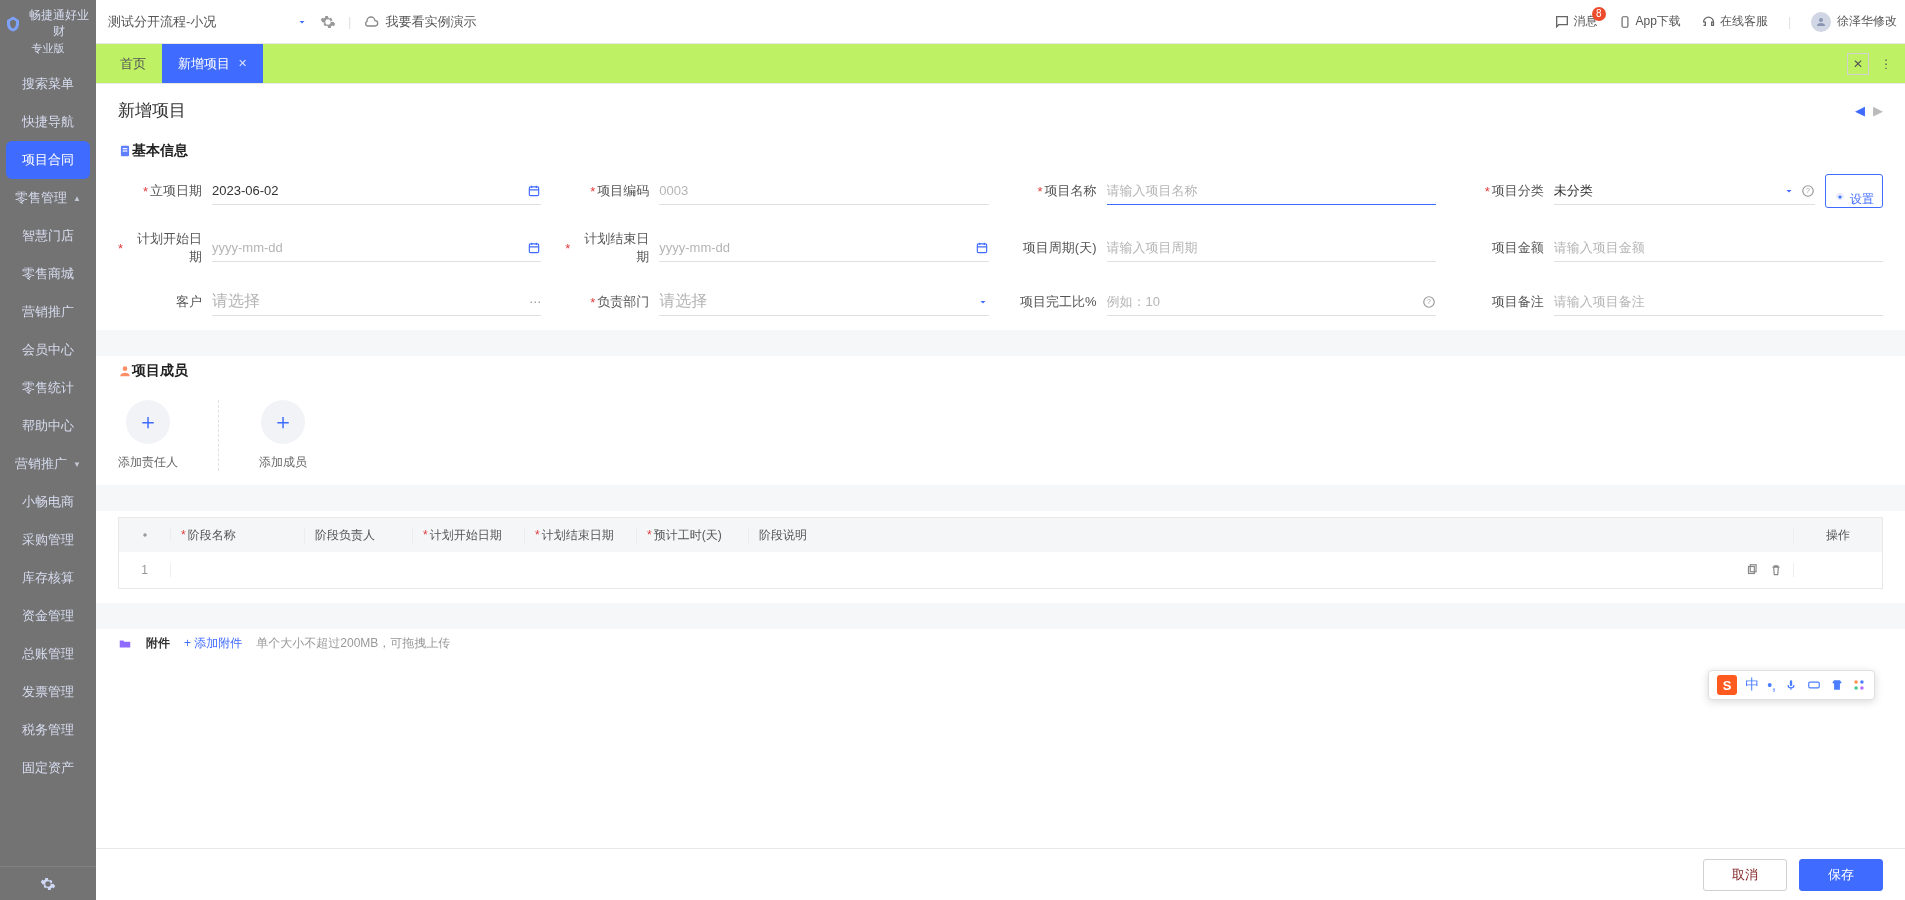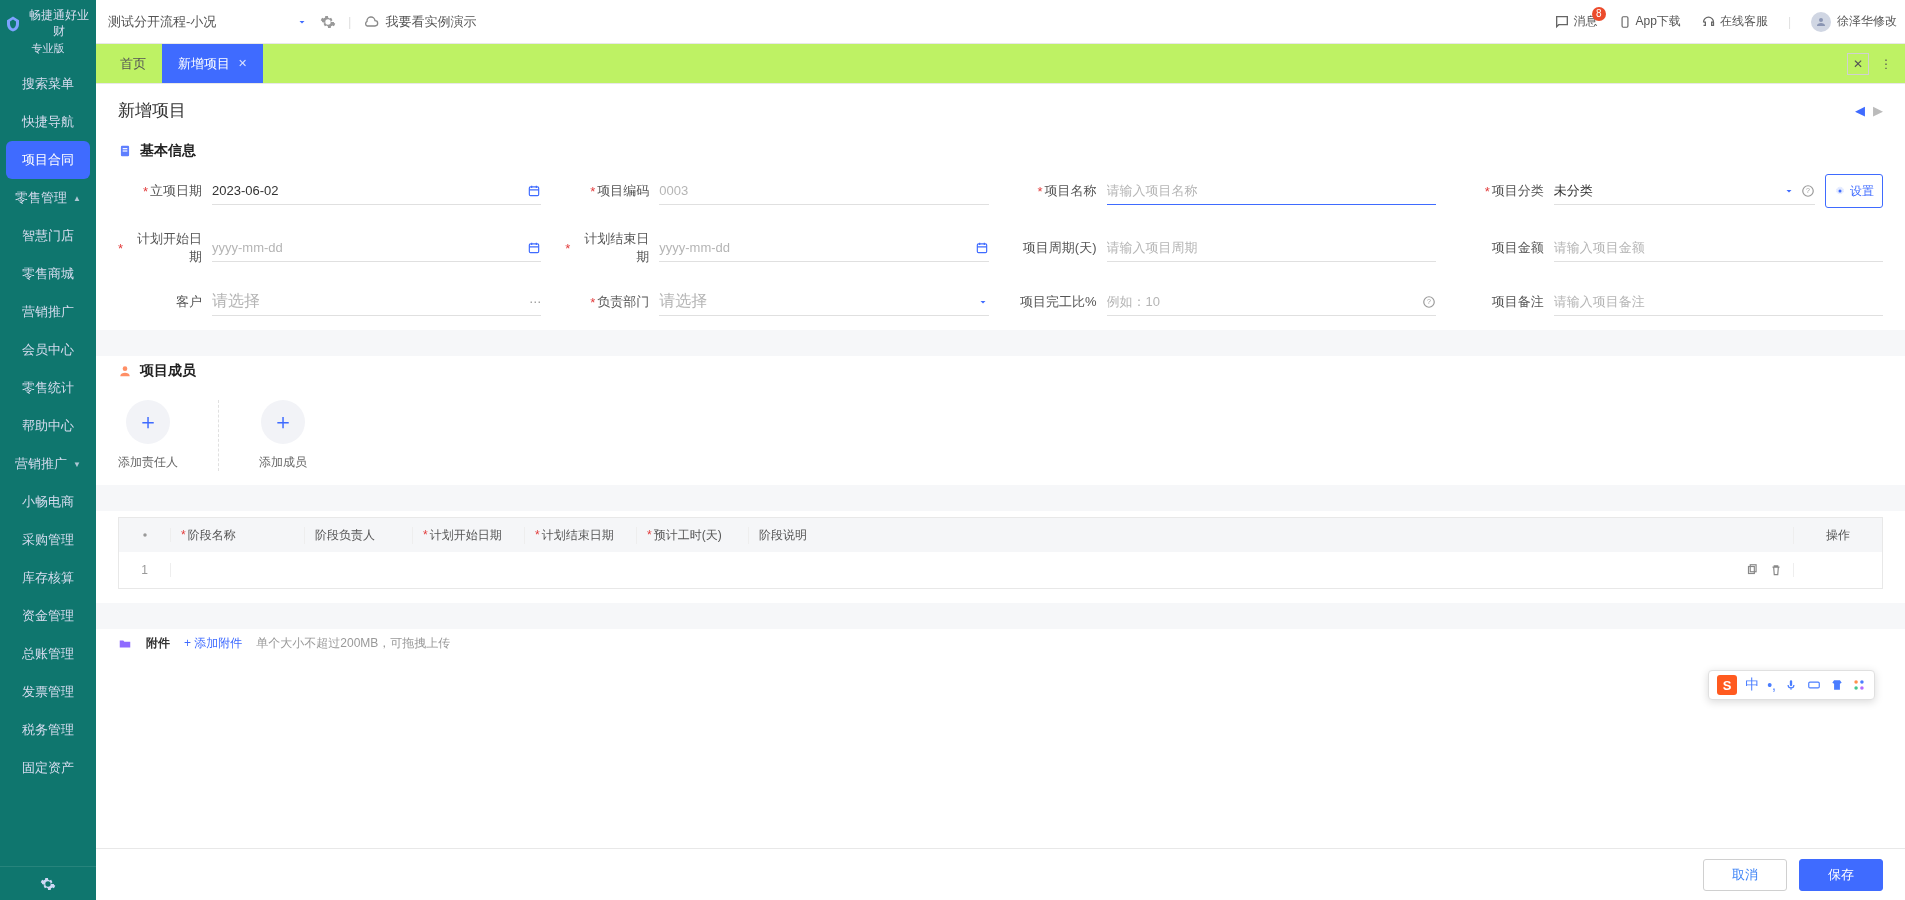--- a/index.html
+++ b/index.html
@@ -7,7 +7,7 @@
 .app { display: flex; height: 100vh; }
 
 
-.sidebar { width: 96px; background: #0f766e; color: #d6dcef; display: flex; flex-direction: column; flex-shrink: 0; }
+.sidebar { width: 96px; background: #737373; color: #d6dcef; display: flex; flex-direction: column; flex-shrink: 0; }
 .logo-area { padding: 8px 4px 10px; text-align: center; font-size: 12px; line-height: 1.3; }
 .logo-area .logo-row { display: flex; align-items: center; justify-content: center; gap: 4px; }
 .logo-area .logo-icon { width: 18px; height: 18px; }

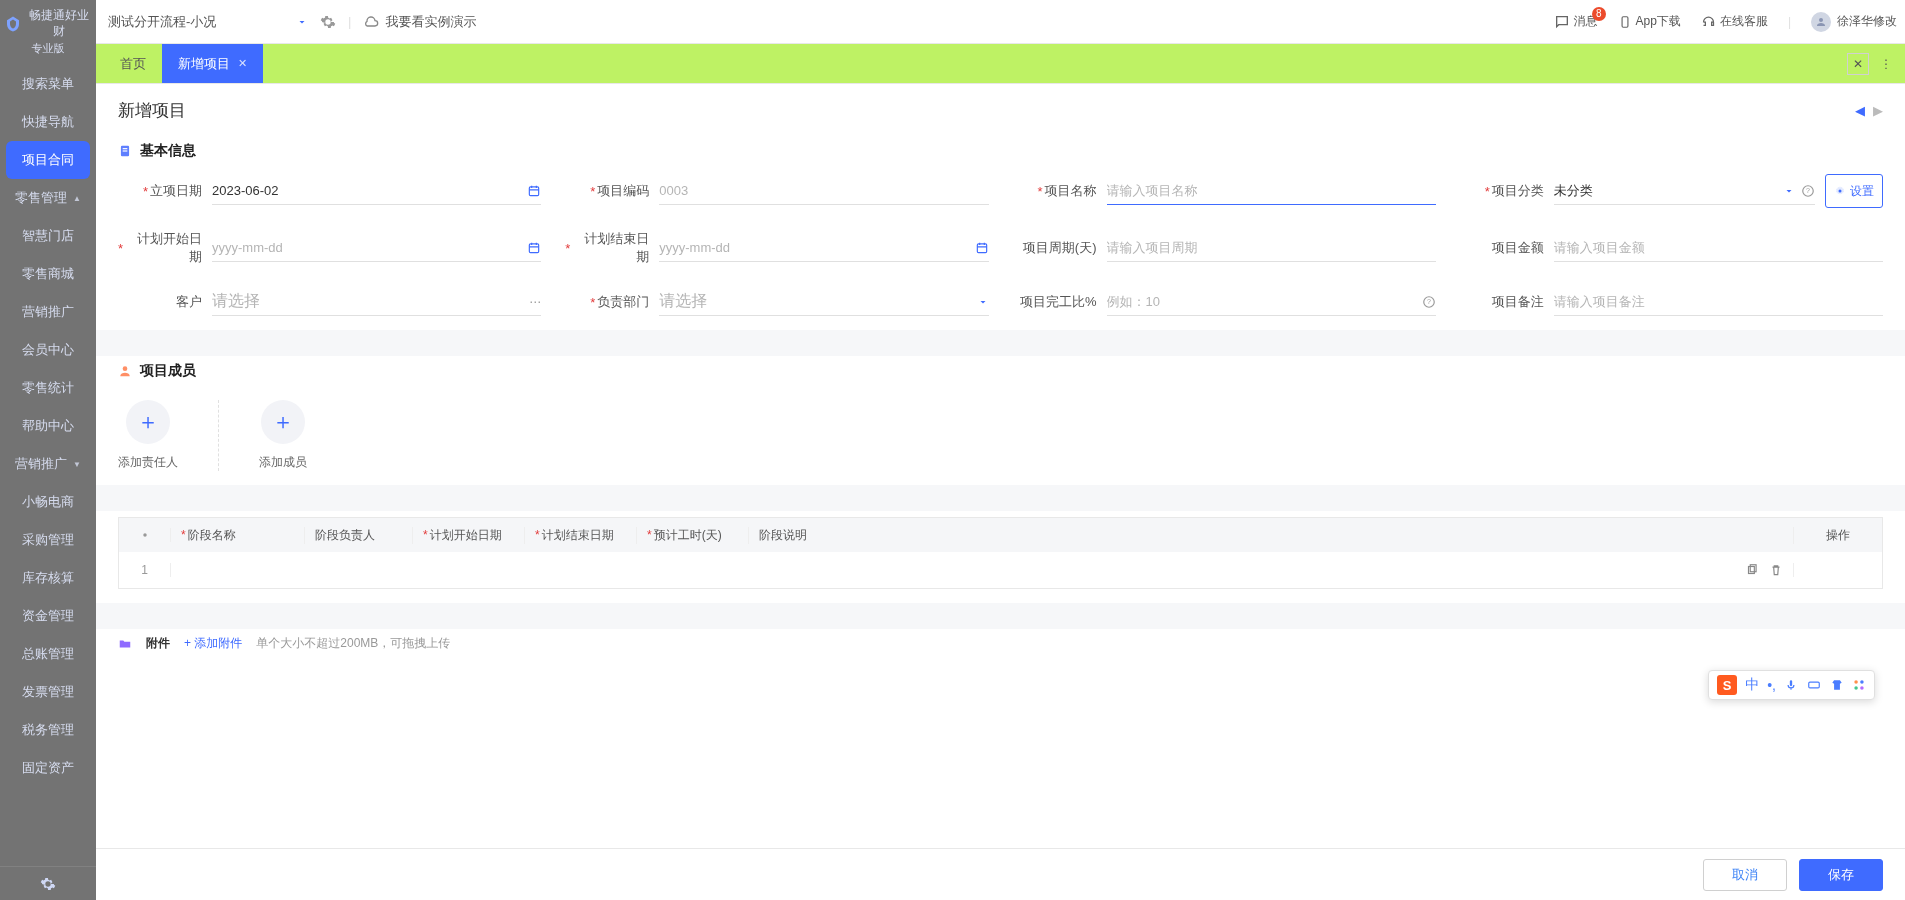--- a/index.html
+++ b/index.html
@@ -51,7 +51,7 @@
 
 .section { padding: 6px 22px 14px; }
 .sec-gap { height: 26px; background:#f6f7f9; }
-.sec-title { display:flex; align-items:center; gap:8px; font-size:14px; font-weight:600; color:#222; margin-bottom:14px; }
+.sec-title { display:flex; align-items:center; font-size:14px; font-weight:600; color:#222; margin-bottom:14px; }
 .sec-title .ic { width:14px; height:14px; display:flex; align-items:center; justify-content:center; }
 .sec-title .hint { font-weight:400; color:#999; font-size:12px; }
 .sec-title .clear { font-weight:400; color:#666; font-size:12px; cursor:pointer; display:flex; align-items:center; gap:4px; margin-left:4px; }

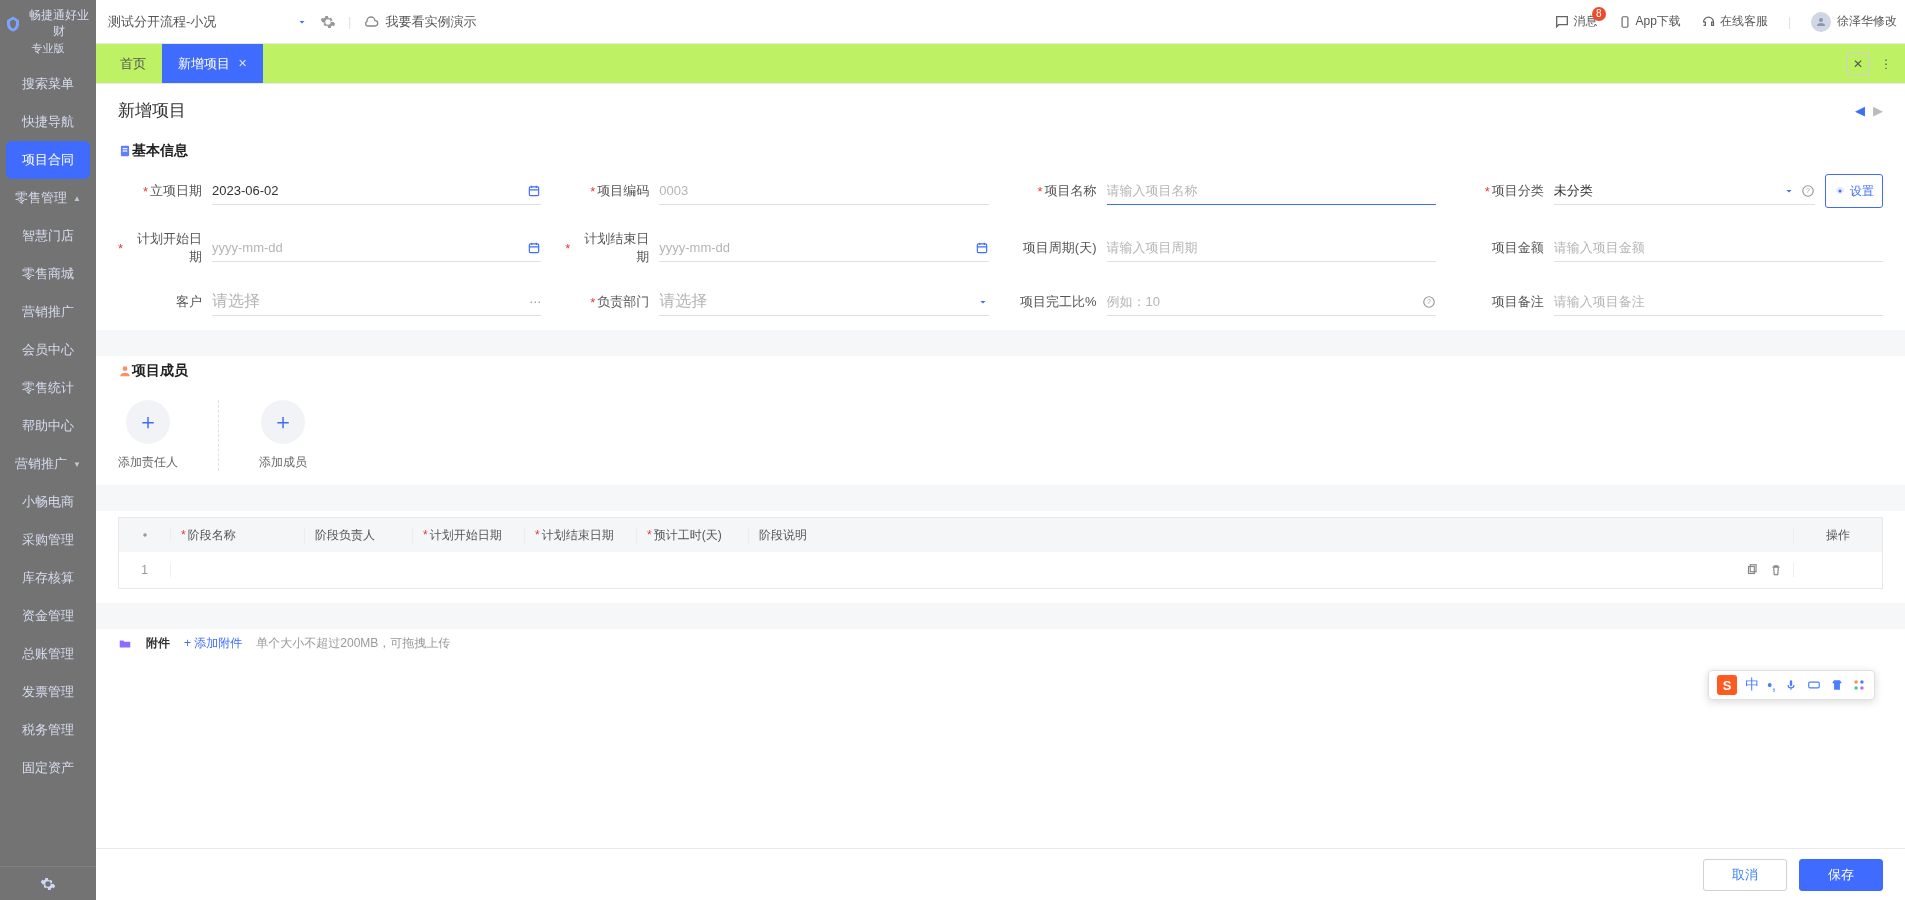--- a/index.html
+++ b/index.html
@@ -69,7 +69,7 @@
 .field .ph { font-size:16px; color:#b5b5b5; }
 .field .suffix { color:#3f6bff; margin-left:auto; display:flex; gap:6px; align-items:center; font-size:12px; }
 .field .suffix .gray { color:#999; }
-.settings-btn { border:1px solid #3f6bff; color:#3f6bff; border-radius:3px; height:24px; padding:16px 8px; display:flex; align-items:center; gap:4px; font-size:12px; background:#fff; cursor:pointer; }
+.settings-btn { border:1px solid #3f6bff; color:#3f6bff; border-radius:3px; height:24px; padding:16px 8px; display:flex; align-items:flex-start; gap:4px; font-size:12px; background:#fff; cursor:pointer; }
 
 
 .members { display:flex; gap:40px; padding-top:6px; }

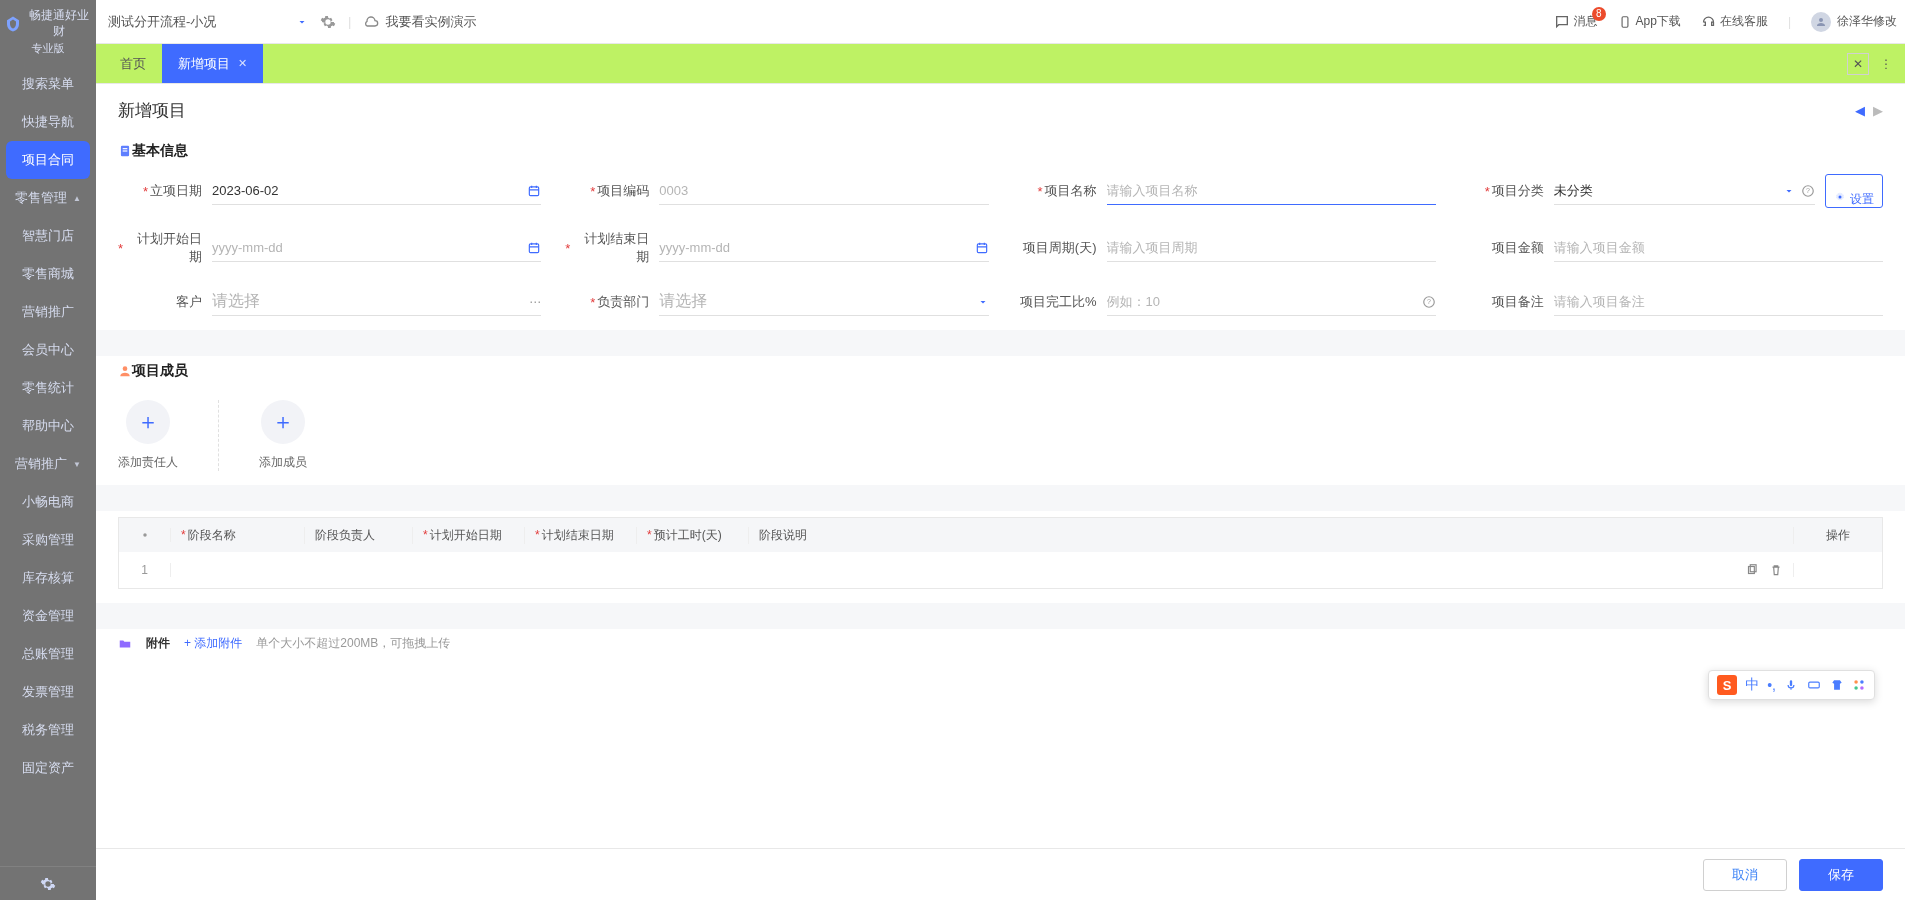--- a/index.html
+++ b/index.html
@@ -103,7 +103,7 @@
 
 
 .footer { height:52px; border-top:1px solid #e8e8e8; display:flex; align-items:center; justify-content:flex-end; gap:12px; padding:0 22px; background:#fff; }
-.btn { height:32px; padding:0 28px; border-radius:3px; font-size:13px; cursor:pointer; border:1px solid #d0d0d0; background:#fff; color:#3b82f6; }
+.btn { height:32px; padding:0 28px; border-radius:3px; font-size:13px; cursor:pointer; border:1px solid #d0d0d0; background:#fff; color:#7f1d1d; }
 .btn.primary { background:#3f6bff; border-color:#3f6bff; color:#fff; }
 
 

